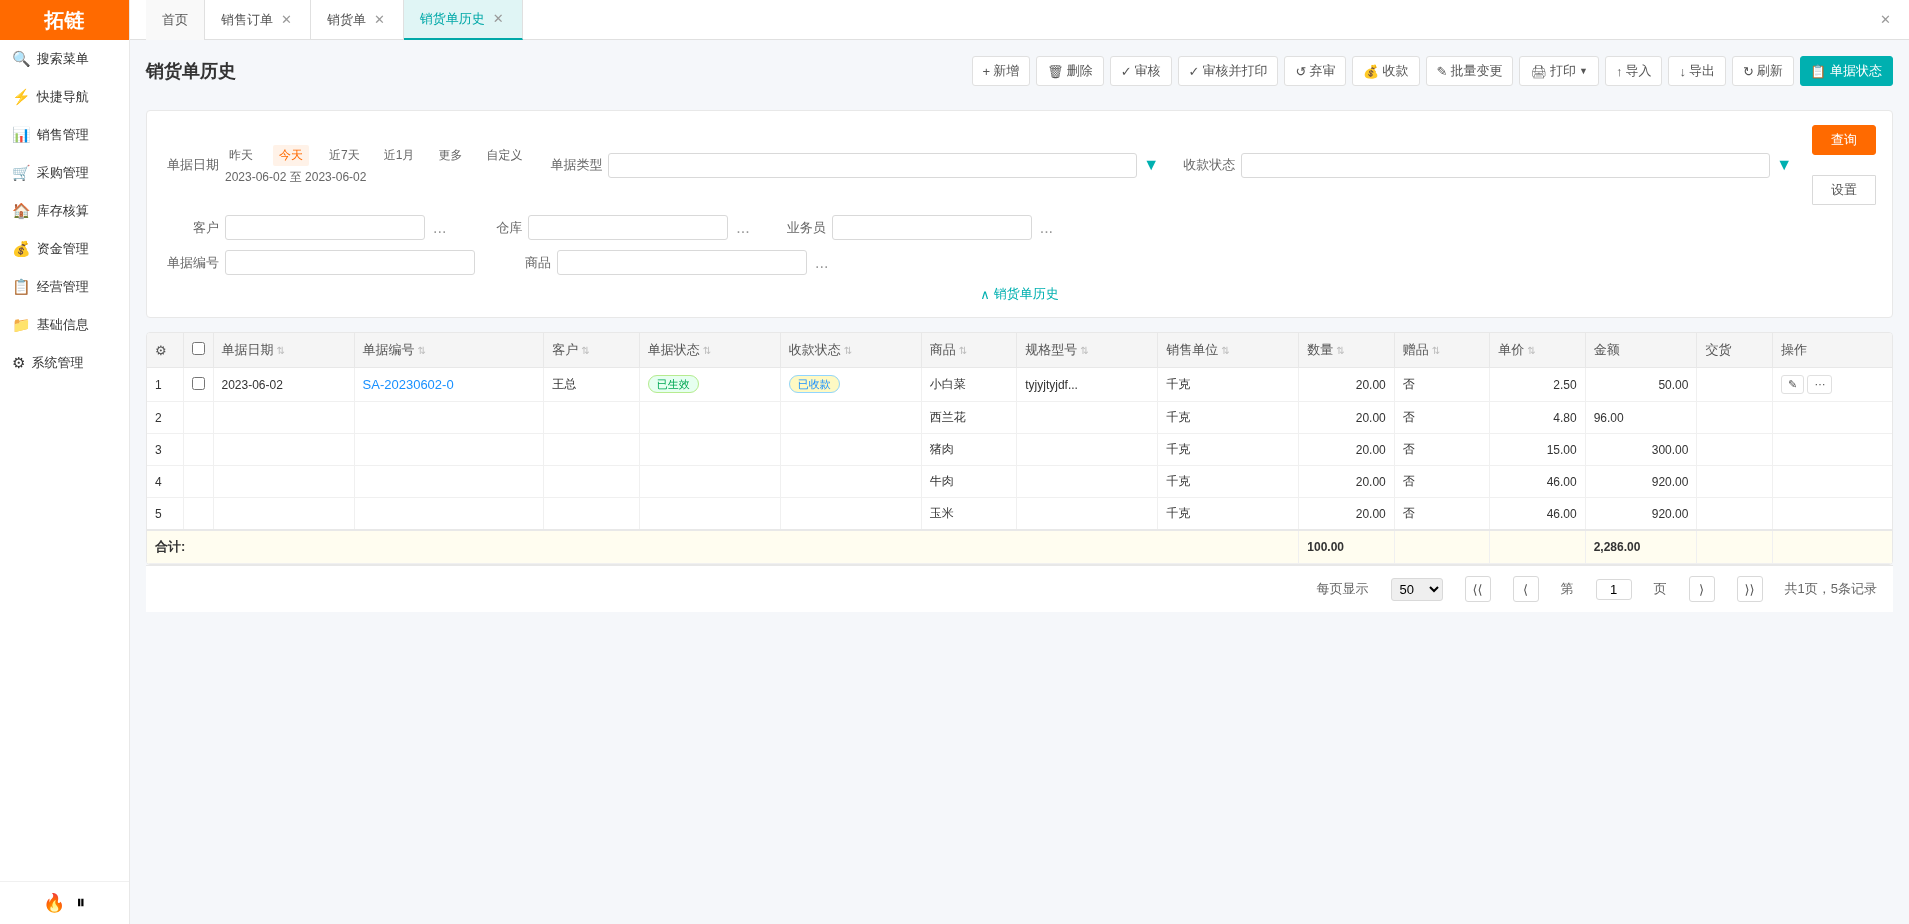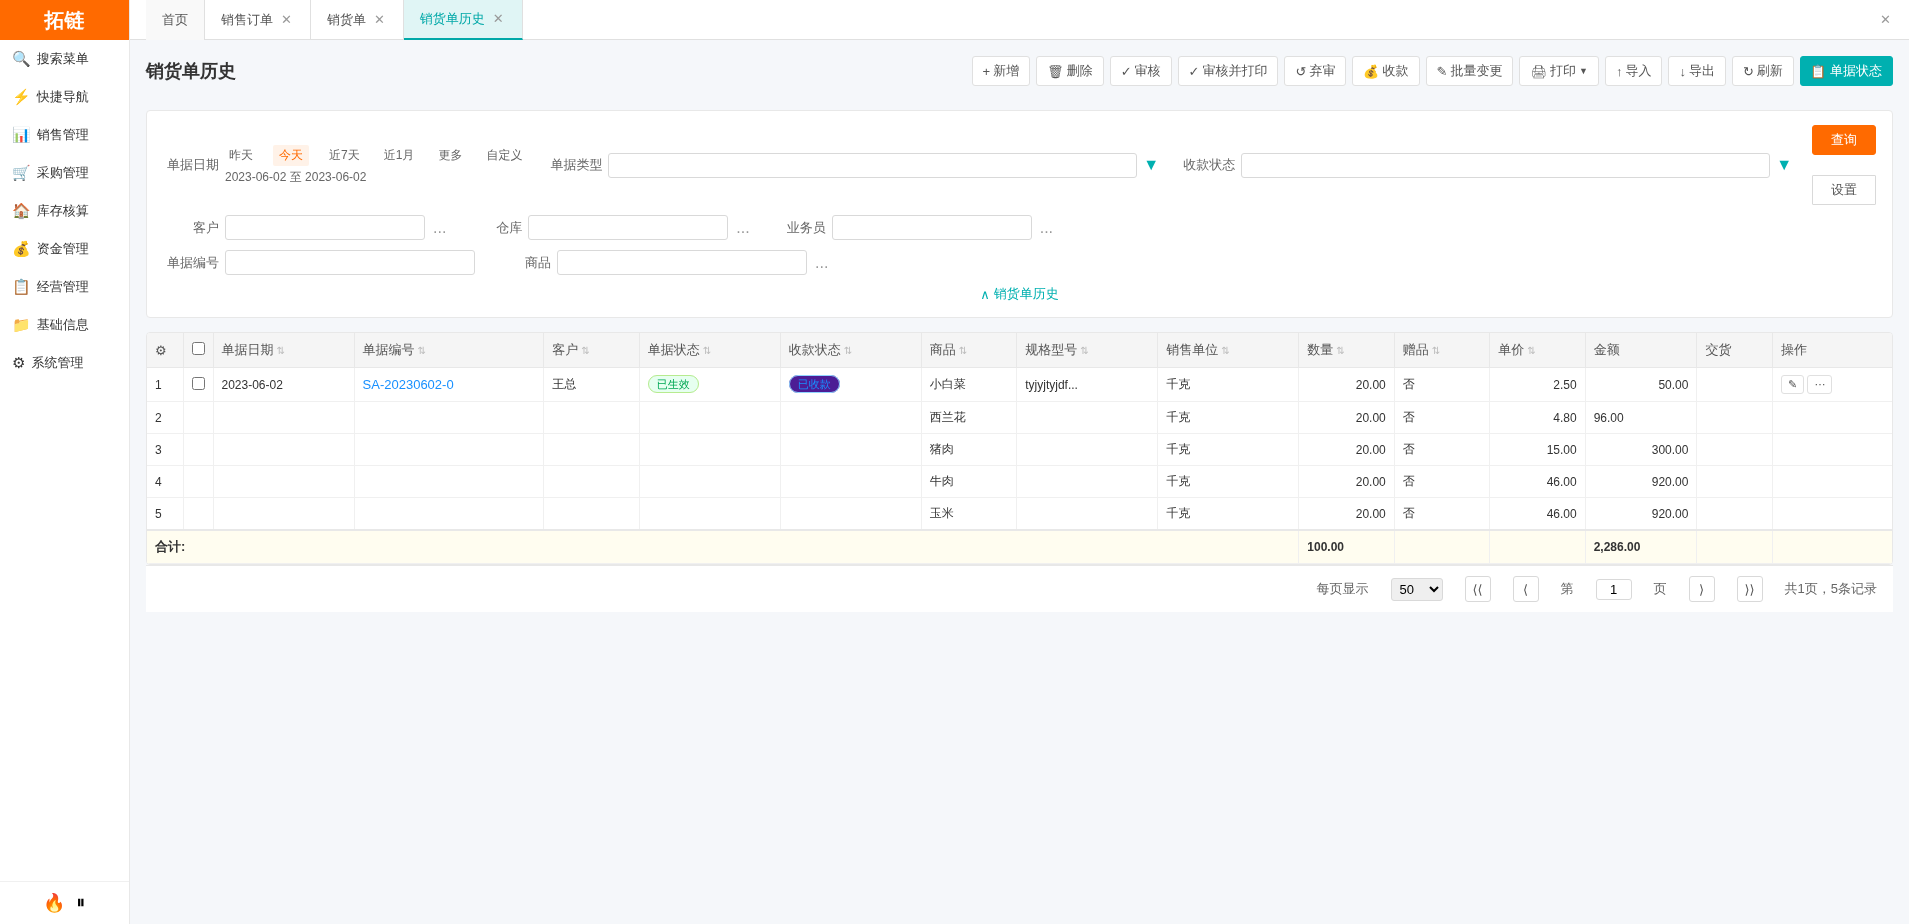--- a/index.html
+++ b/index.html
@@ -59,7 +59,7 @@
     .sort-icon { font-size: 10px; color: #bbb; }
     .badge { padding: 2px 8px; border-radius: 10px; font-size: 11px; }
     .badge-green { background: #e6fff0; color: #00a854; border: 1px solid #b7eb8f; }
-    .badge-blue { background: #4c1d95; color: #1890ff; border: 1px solid #91d5ff; text-align: center; }
+    .badge-blue { background: #fef9c3; color: #1890ff; border: 1px solid #91d5ff; text-align: center; }
     .link-text { color: #1890ff; cursor: pointer; }
     .action-btn { padding: 2px 6px; border: 1px solid #e0e0e0; background: #fff; border-radius: 3px; cursor: pointer; font-size: 11px; color: #555; }
 

